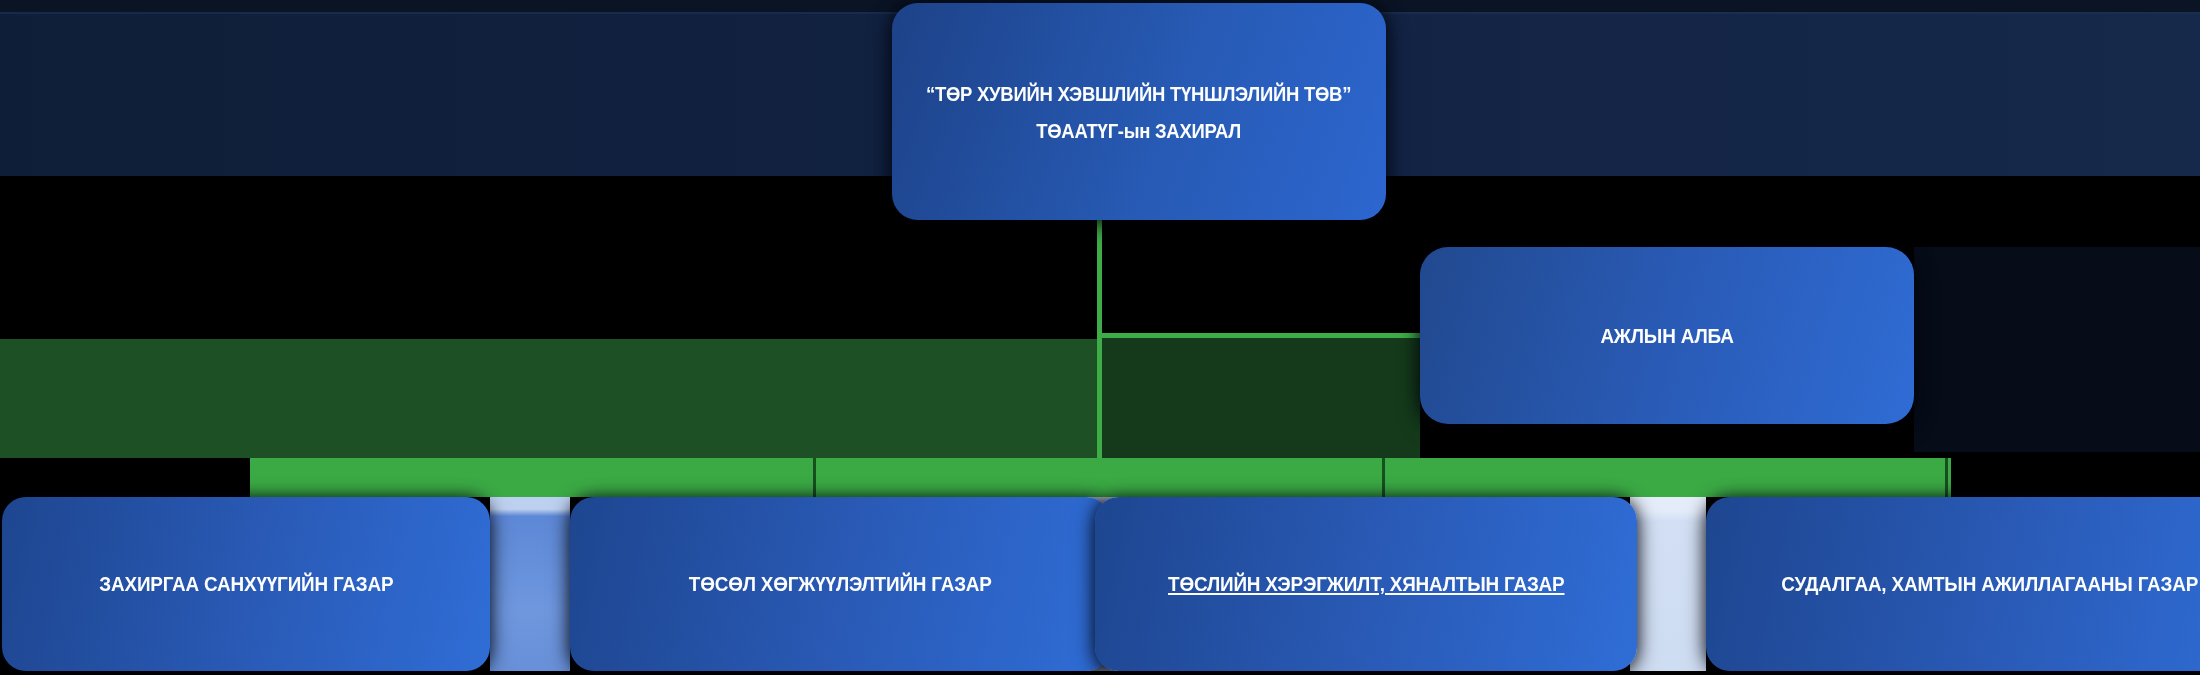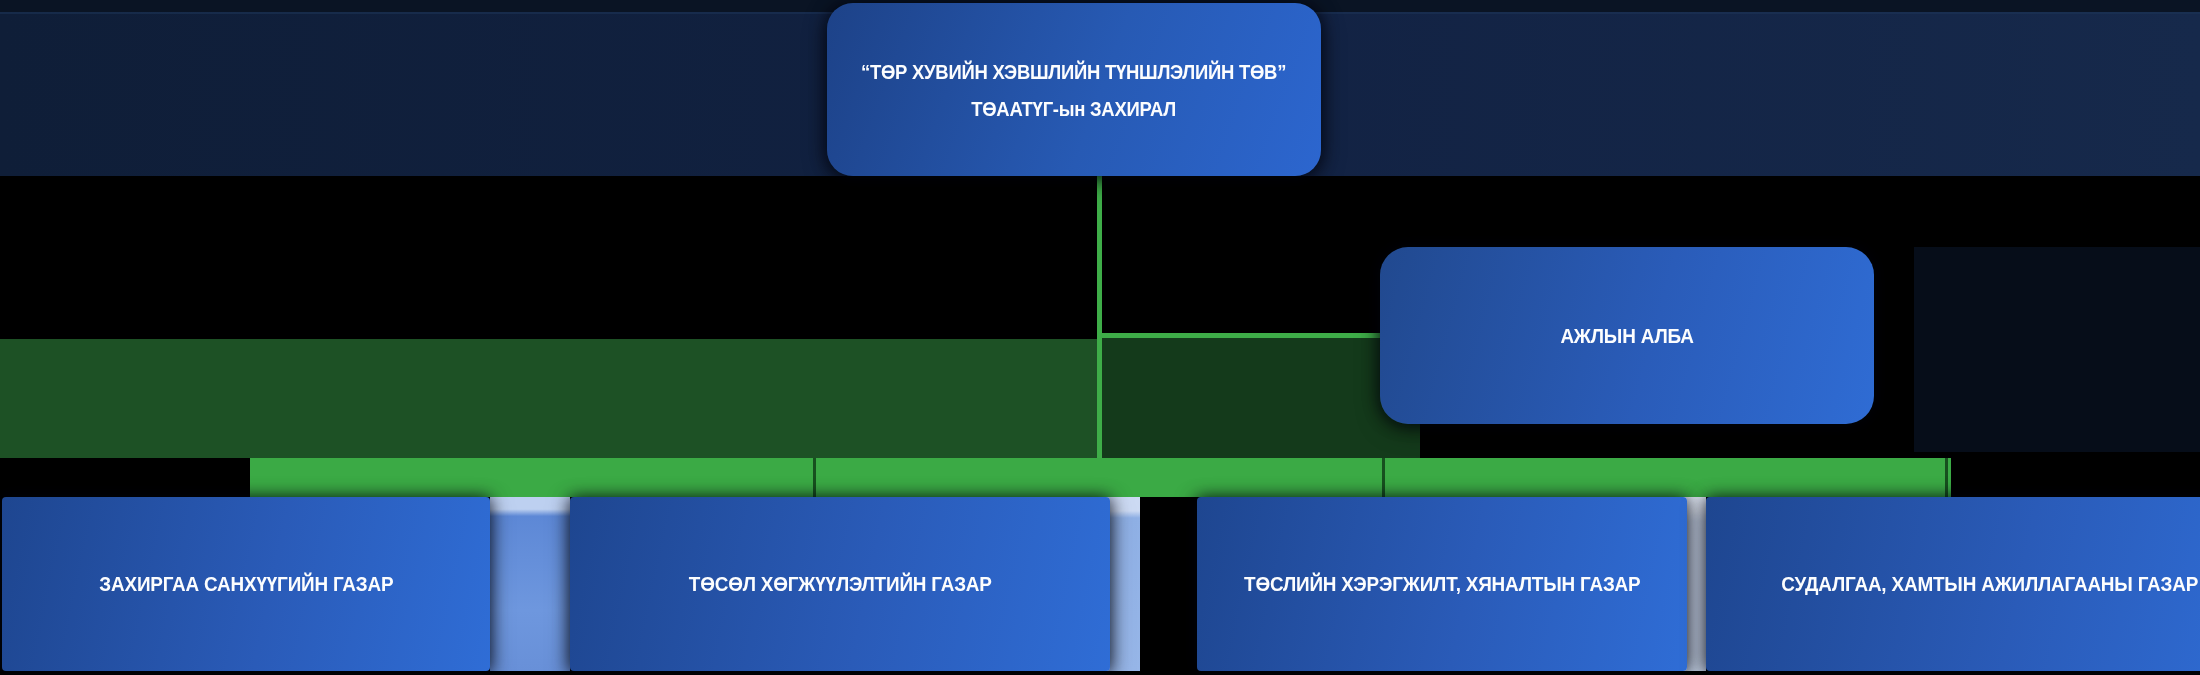--- a/index.html
+++ b/index.html
@@ -37,7 +37,7 @@
     box-shadow:0 0 16px rgba(0,4,16,.75), 0 6px 22px rgba(0,0,0,.5);
   }
   .node .label{font-size:21px;letter-spacing:-.2px;transform:scaleX(.9);transform-origin:center;white-space:nowrap;}
-  .root-box{left:827px;top:3px;width:494px;height:173px;border-radius:26px;
+  .root-box{left:892px;top:3px;width:494px;height:217px;border-radius:26px;
     background:linear-gradient(110deg,#1D4288 0%,#275AB4 55%,#2C66CF 100%);}
   .root-box .lines{line-height:37px;font-size:21px;letter-spacing:-.3px;transform:scaleX(.88);transform-origin:center;white-space:nowrap;}
   .staff-box{left:1380px;top:247px;width:494px;height:177px;border-radius:28px;

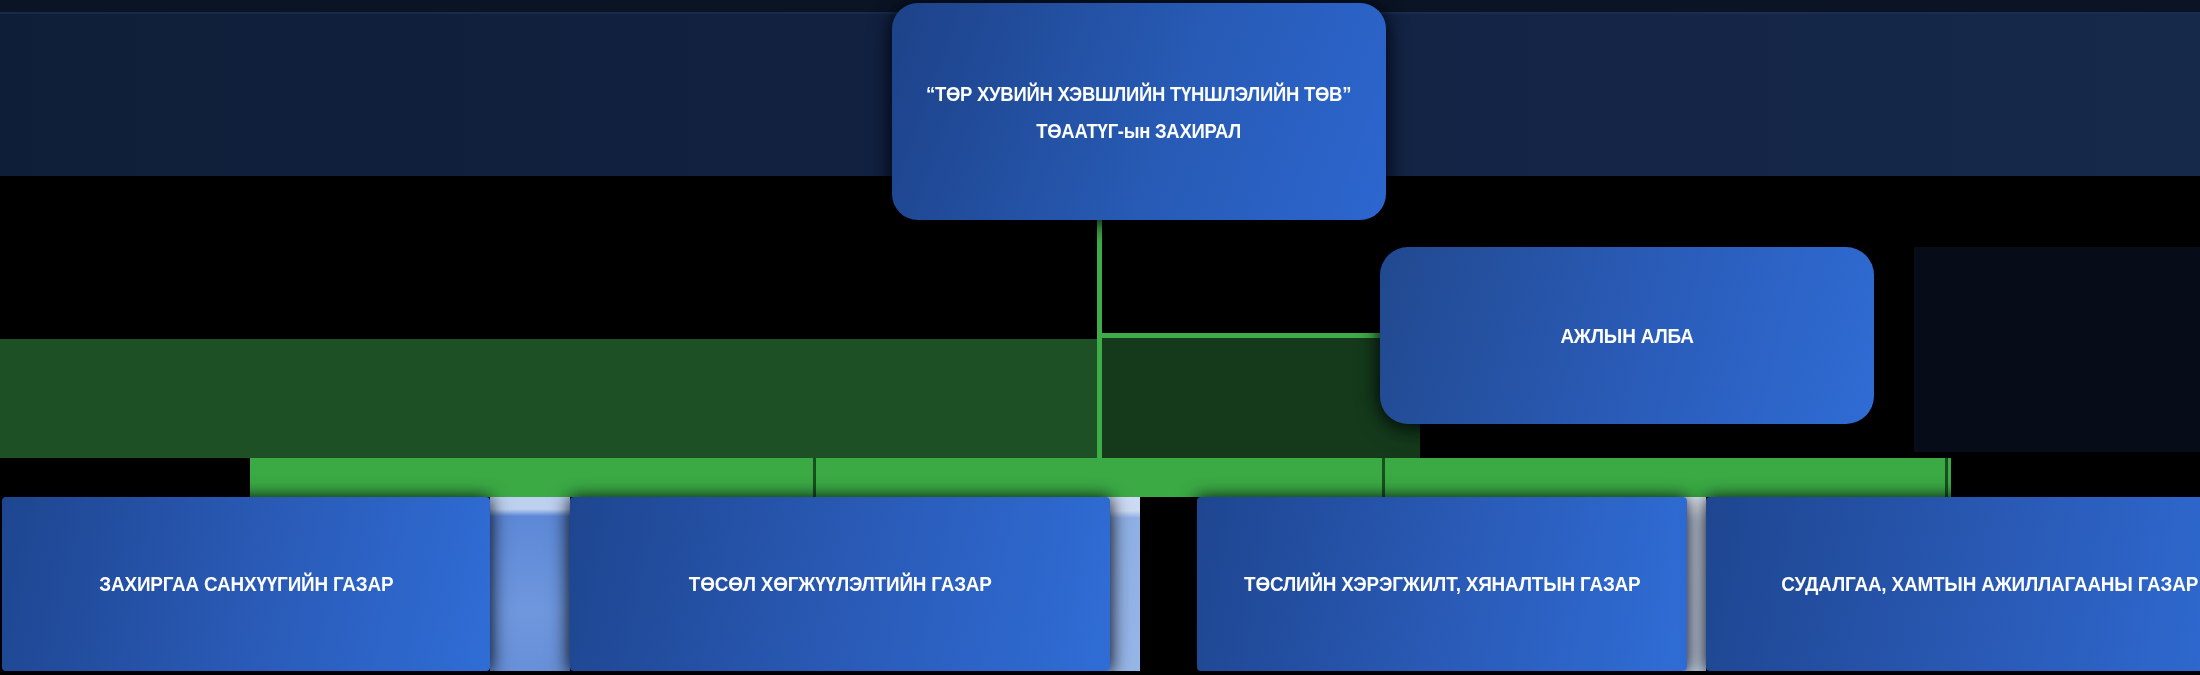--- a/index.html
+++ b/index.html
@@ -40,7 +40,7 @@
   .root-box{left:892px;top:3px;width:494px;height:217px;border-radius:26px;
     background:linear-gradient(110deg,#1D4288 0%,#275AB4 55%,#2C66CF 100%);}
   .root-box .lines{line-height:37px;font-size:21px;letter-spacing:-.3px;transform:scaleX(.88);transform-origin:center;white-space:nowrap;}
-  .staff-box{left:1380px;top:247px;width:494px;height:177px;border-radius:28px;
+  .staff-box{left:1420px;top:247px;width:494px;height:177px;border-radius:28px;
     background:linear-gradient(105deg,#21498F 0%,#2A5CB9 55%,#2F6CD4 100%);}
   .dept{top:497px;height:174px;border-radius:4px;
     background:linear-gradient(102deg,#1E4690 0%,#2A5BB8 55%,#2F6DD6 100%);}

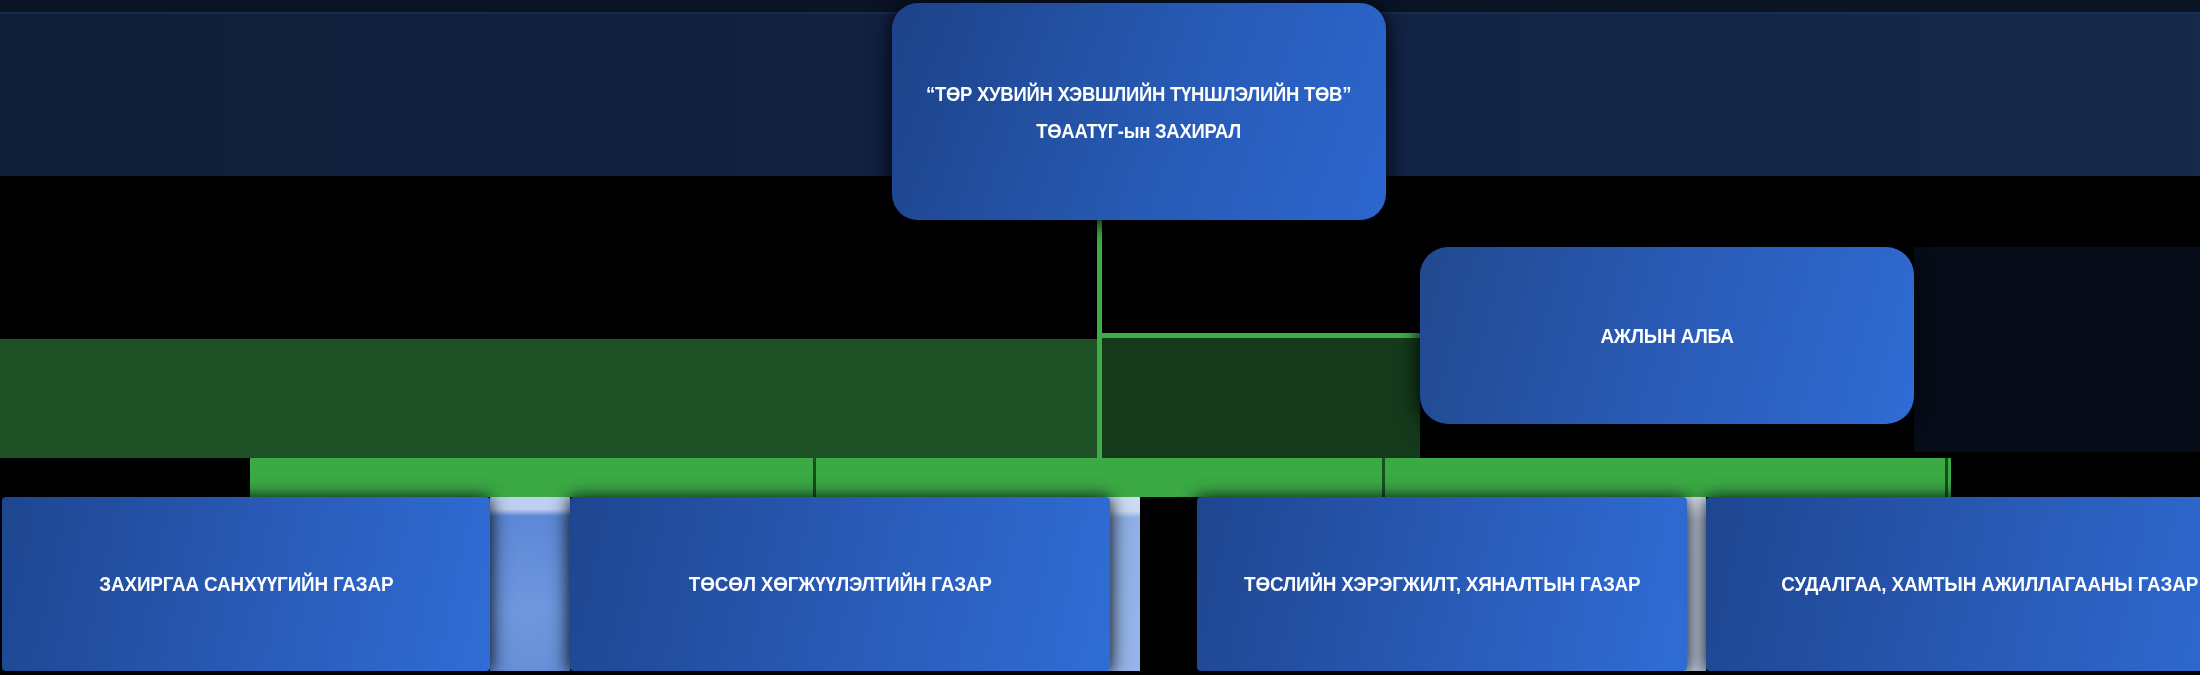--- a/index.html
+++ b/index.html
@@ -42,7 +42,7 @@
   .root-box .lines{line-height:37px;font-size:21px;letter-spacing:-.3px;transform:scaleX(.88);transform-origin:center;white-space:nowrap;}
   .staff-box{left:1420px;top:247px;width:494px;height:177px;border-radius:28px;
     background:linear-gradient(105deg,#21498F 0%,#2A5CB9 55%,#2F6CD4 100%);}
-  .dept{top:497px;height:174px;border-radius:4px;
+  .dept{top:497px;height:174px;border-radius:24px;
     background:linear-gradient(102deg,#1E4690 0%,#2A5BB8 55%,#2F6DD6 100%);}
   .dept-1{left:2px;width:488px;}
   .dept-2{left:570px;width:540px;}

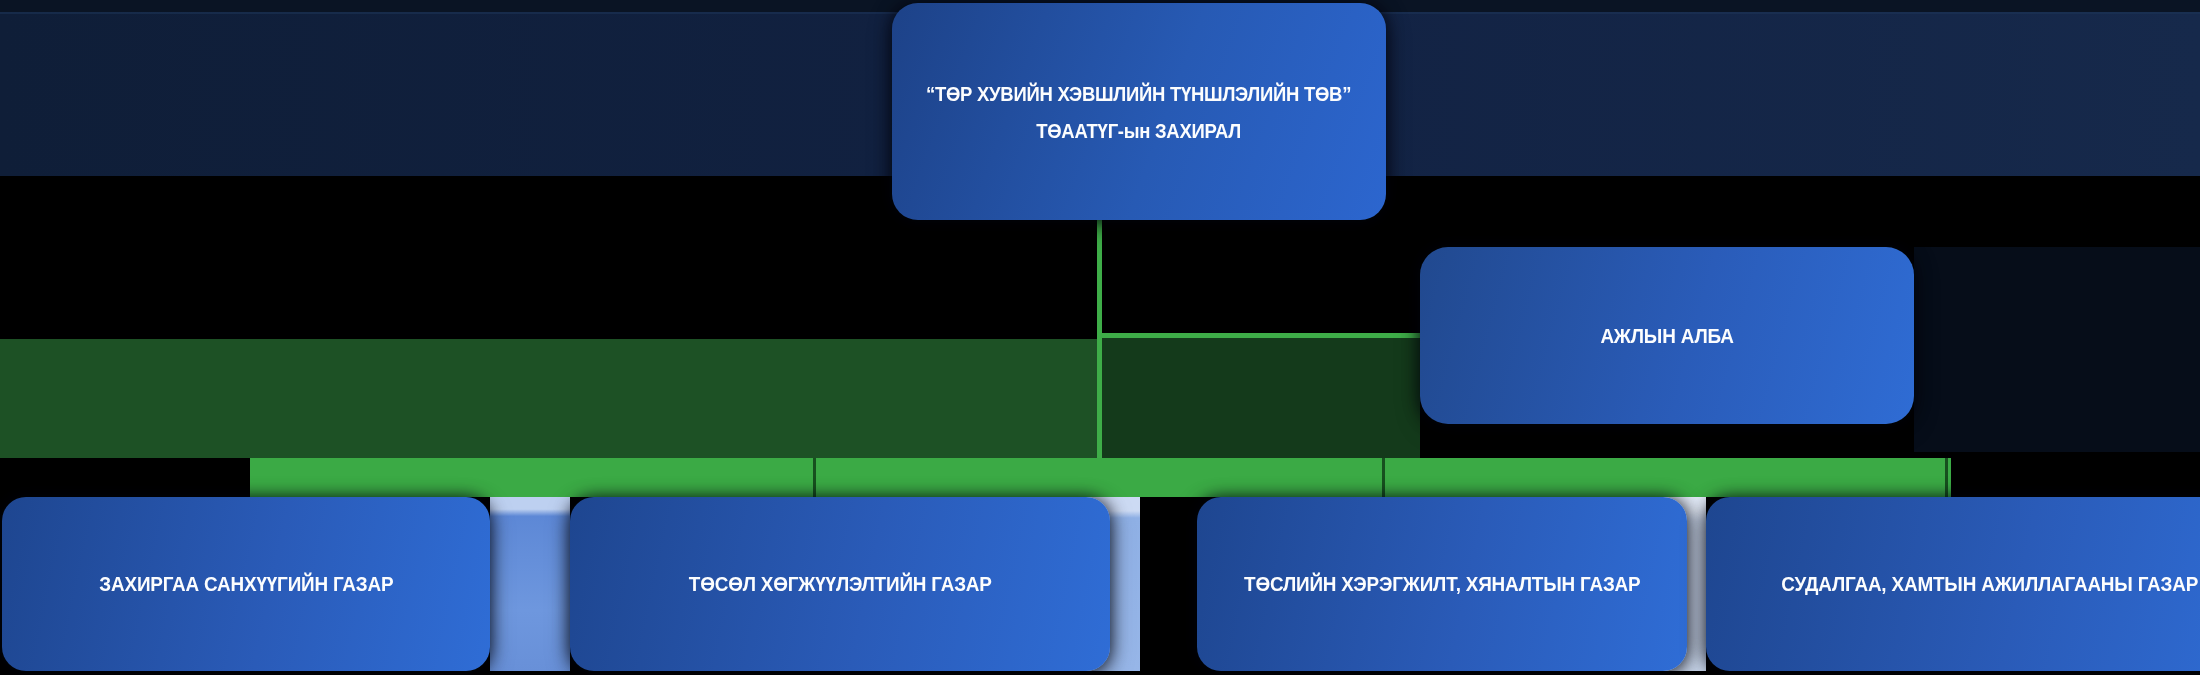--- a/index.html
+++ b/index.html
@@ -46,7 +46,7 @@
     background:linear-gradient(102deg,#1E4690 0%,#2A5BB8 55%,#2F6DD6 100%);}
   .dept-1{left:2px;width:488px;}
   .dept-2{left:570px;width:540px;}
-  .dept-3{left:1197px;width:490px;}
+  .dept-3{left:1095px;width:542px;text-decoration:underline;}
   .dept-4{left:1706px;width:568px;}
 </style>
 </head>

